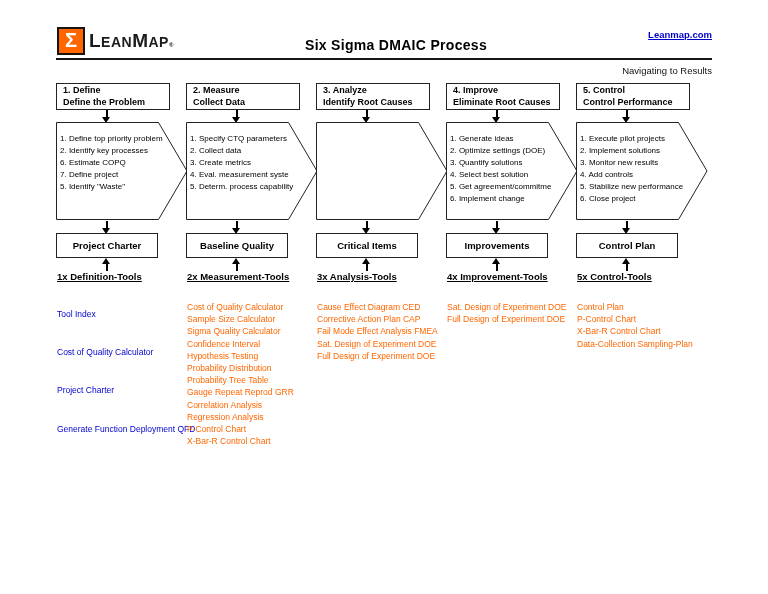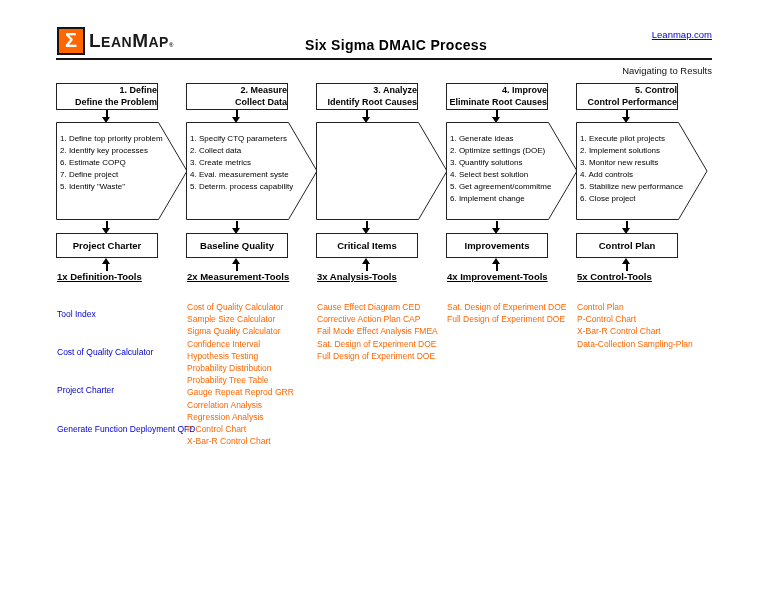--- a/index.html
+++ b/index.html
@@ -17,7 +17,7 @@
   .header-title{position:absolute;left:0;right:0;top:37px;text-align:center;
                 font-size:14px;font-weight:bold;letter-spacing:.3px;margin-left:24px;}
   .header-right{position:absolute;right:56px;top:28px;text-align:right;line-height:13px;}
-  .header-link{font-size:9.5px;font-weight:normal;color:#0000cc;text-decoration:underline;cursor:pointer;}
+  .header-link{font-size:9.5px;font-weight:bold;color:#0000cc;text-decoration:underline;cursor:pointer;}
   .header-tagline{font-size:9.5px;color:#111;margin-top:23px;}
   .header-rule{position:absolute;left:56px;top:58px;width:656px;height:2px;background:#161616;}
 

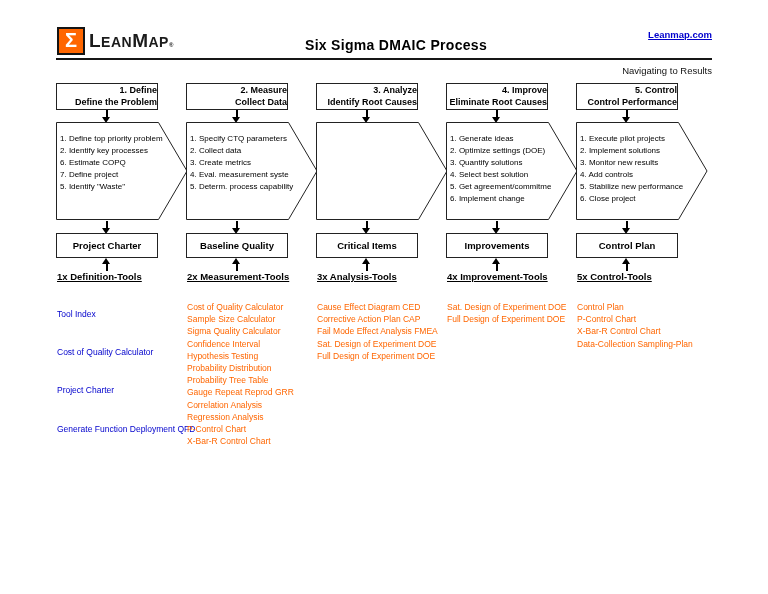--- a/index.html
+++ b/index.html
@@ -26,7 +26,7 @@
   .col1{left:56px;} .col2{left:186px;} .col3{left:316px;} .col4{left:446px;} .col5{left:576px;}
 
   .stage-box{position:absolute;left:0;top:83px;width:100px;background:#fff;border:1px solid #222;
-             text-align:right;font-size:9px;font-weight:bold;line-height:11.5px;padding:1px 0;white-space:nowrap;}
+             text-align:left;font-size:9px;font-weight:bold;line-height:11.5px;padding:1px 6px;white-space:nowrap;}
   .deliverable-box{position:absolute;left:0;top:233px;width:100px;height:23px;background:#fff;border:1px solid #222;
              text-align:center;font-size:9.5px;font-weight:bold;line-height:23px;white-space:nowrap;}
 

